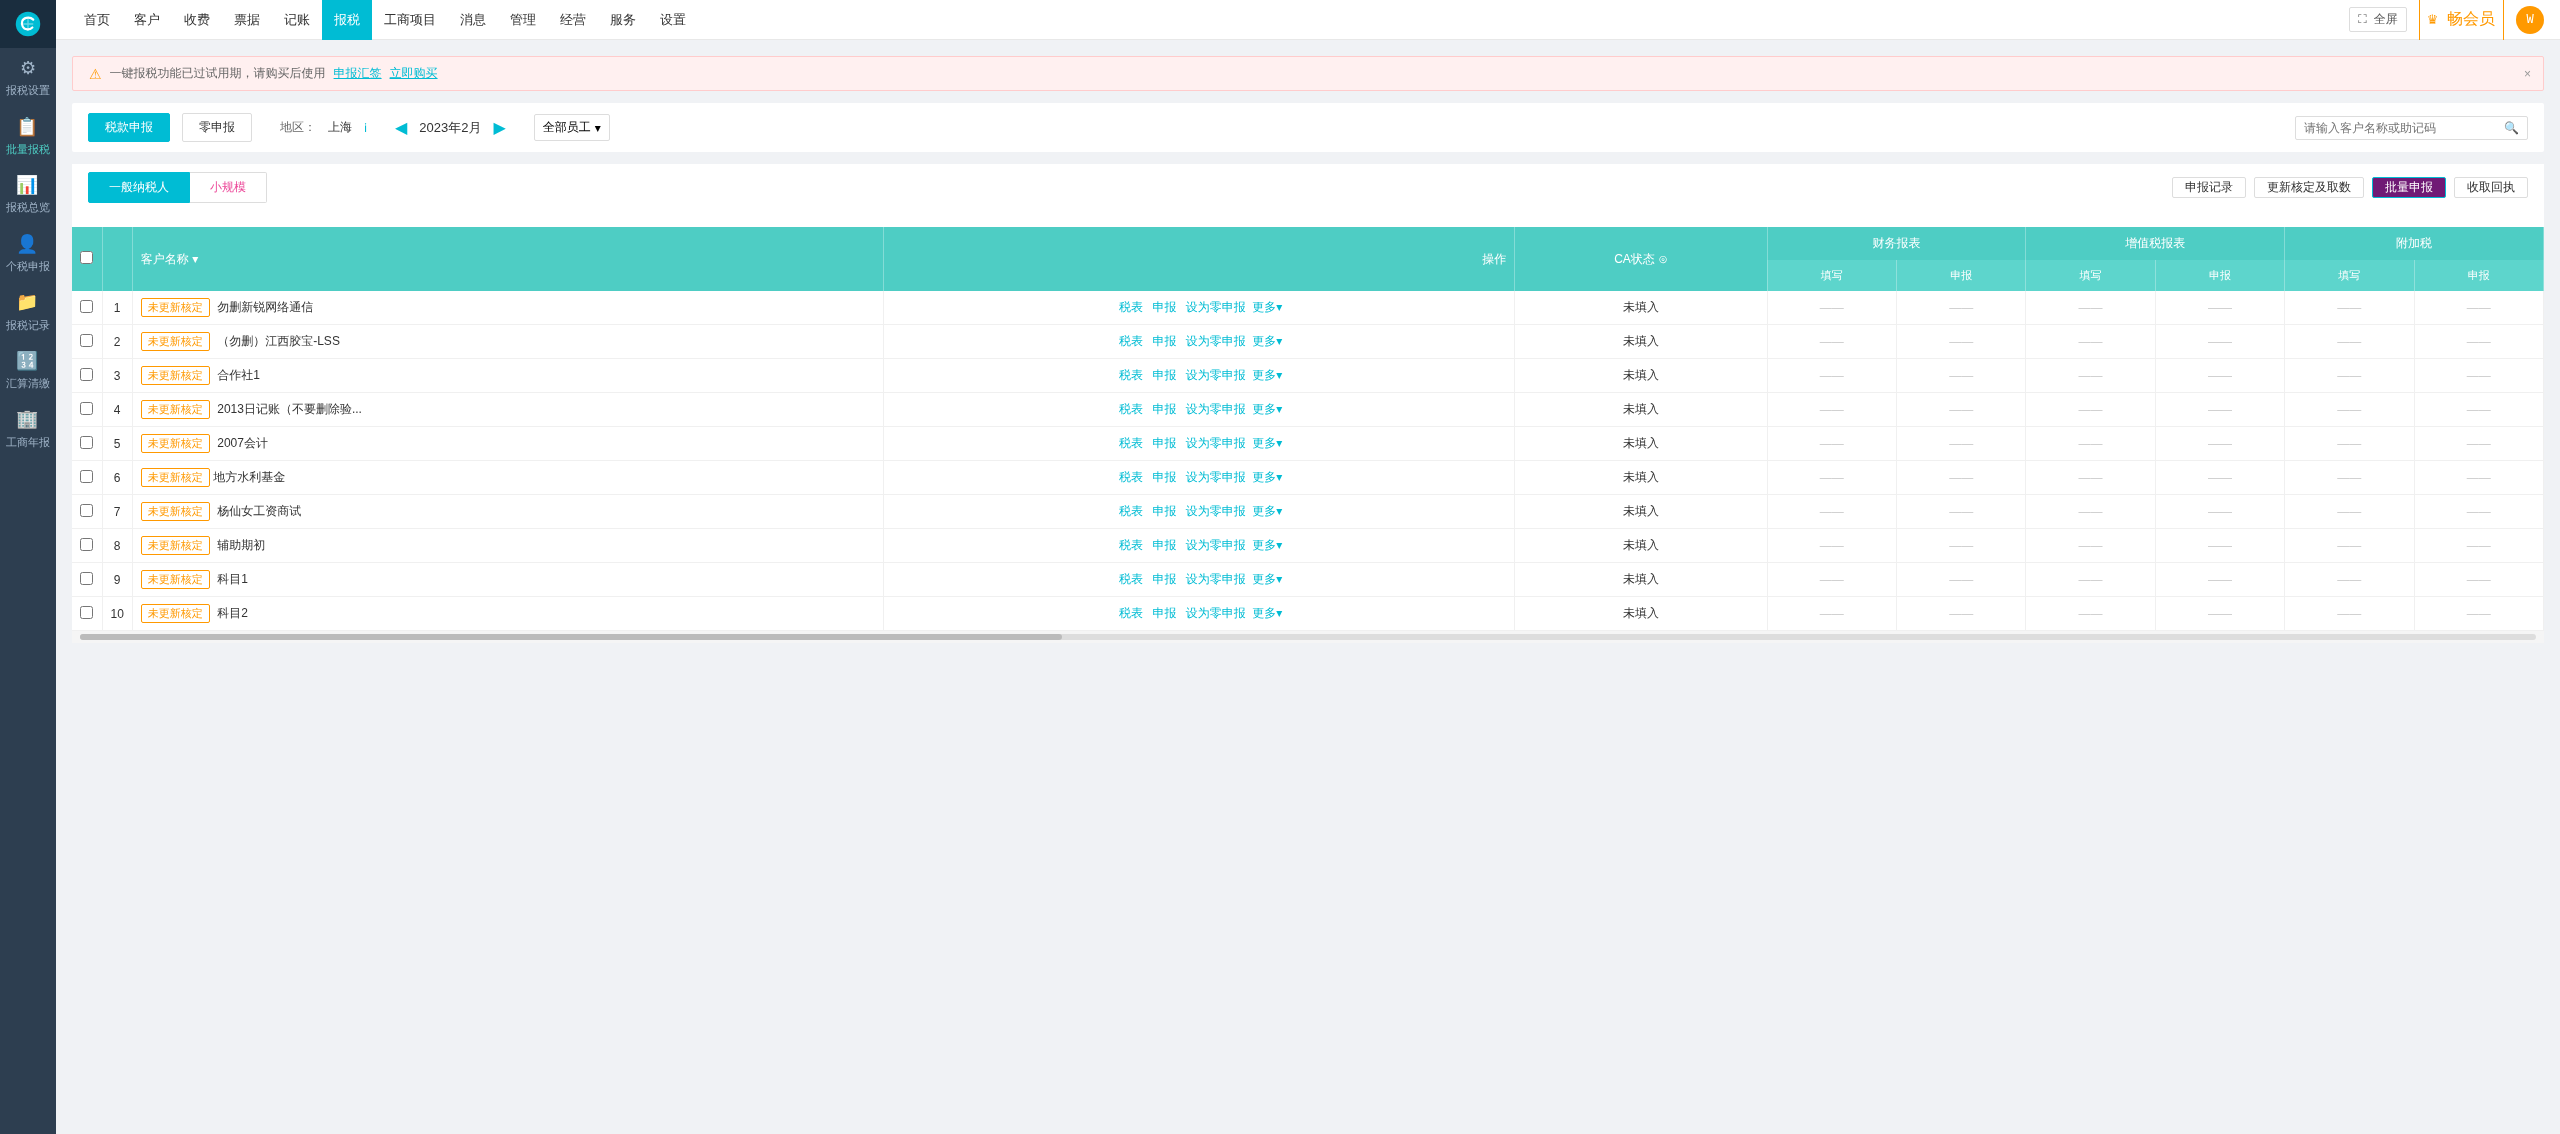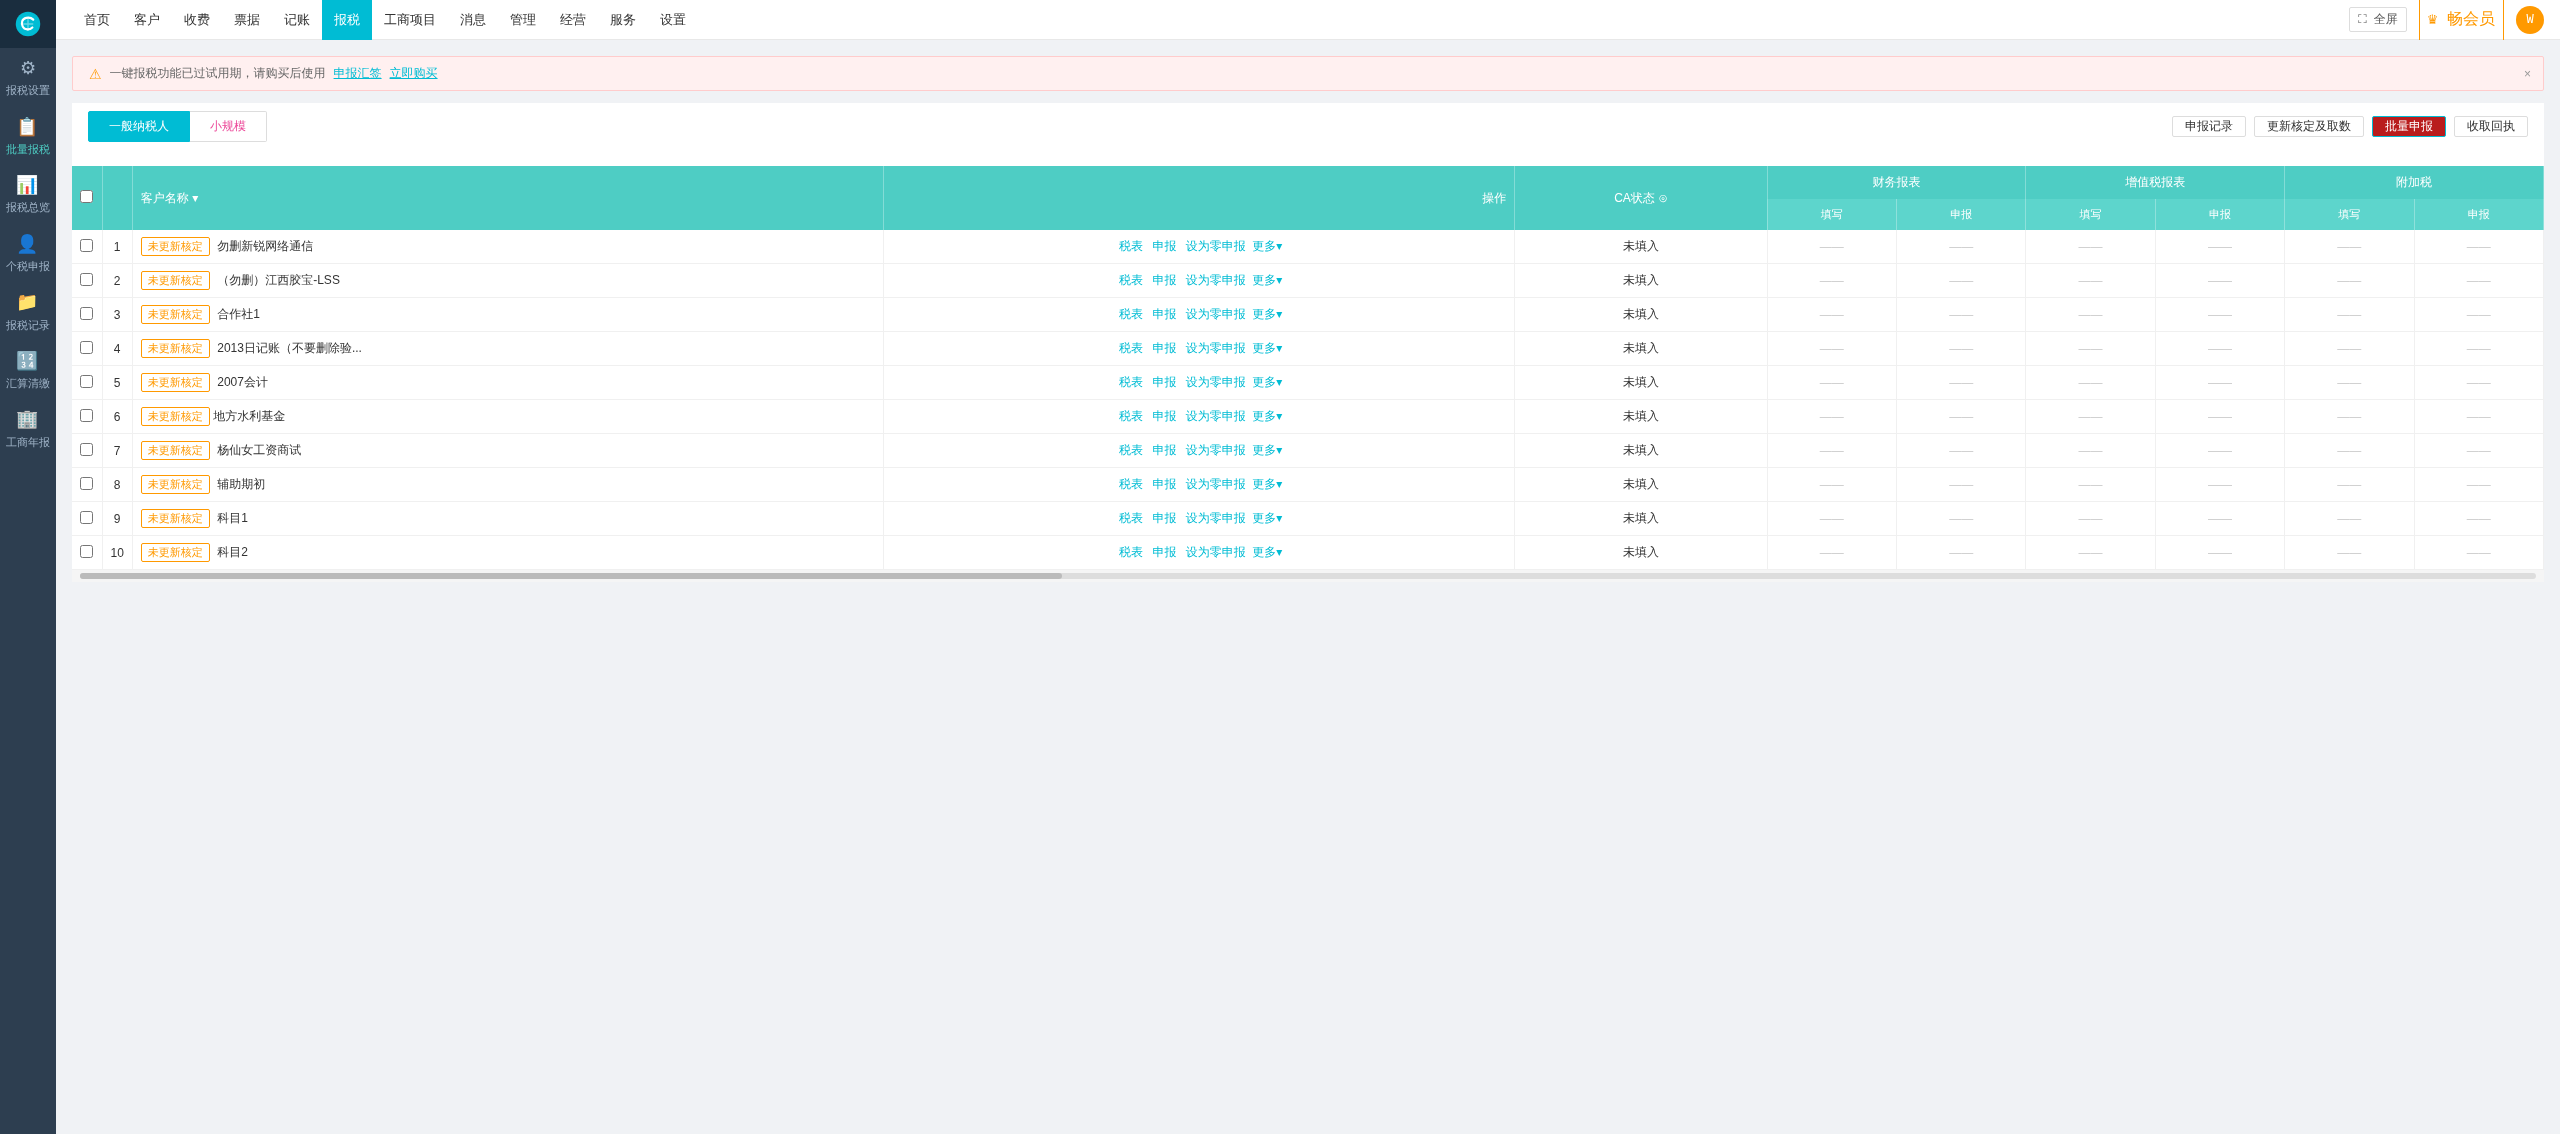--- a/index.html
+++ b/index.html
@@ -366,6 +366,30 @@
         <span class="close-banner">×</span>
       </div>
 
+      <div class="filter-bar">
+        <div class="tab-btn active">税款申报</div>
+        <div class="tab-btn">零申报</div>
+
+        <span style="margin-left:16px;color:#666;">地区：</span>
+        <span style="color:#333;font-weight:500;">上海</span>
+        <span class="info-icon">ℹ</span>
+
+        <div class="date-nav" style="margin-left:16px;">
+          <span class="arrow">◀</span>
+          <span class="date-text">2023年2月</span>
+          <span class="arrow">▶</span>
+        </div>
+
+        <div class="dept-select" style="margin-left:16px;">
+          <span>全部员工</span>
+          <span>▾</span>
+        </div>
+
+        <div class="search-box">
+          <input type="text" placeholder="请输入客户名称或助记码" style="">
+          <span>🔍</span>
+        </div>
+      </div>
 
       <div style="background:#fff; border-radius:2px;">
 

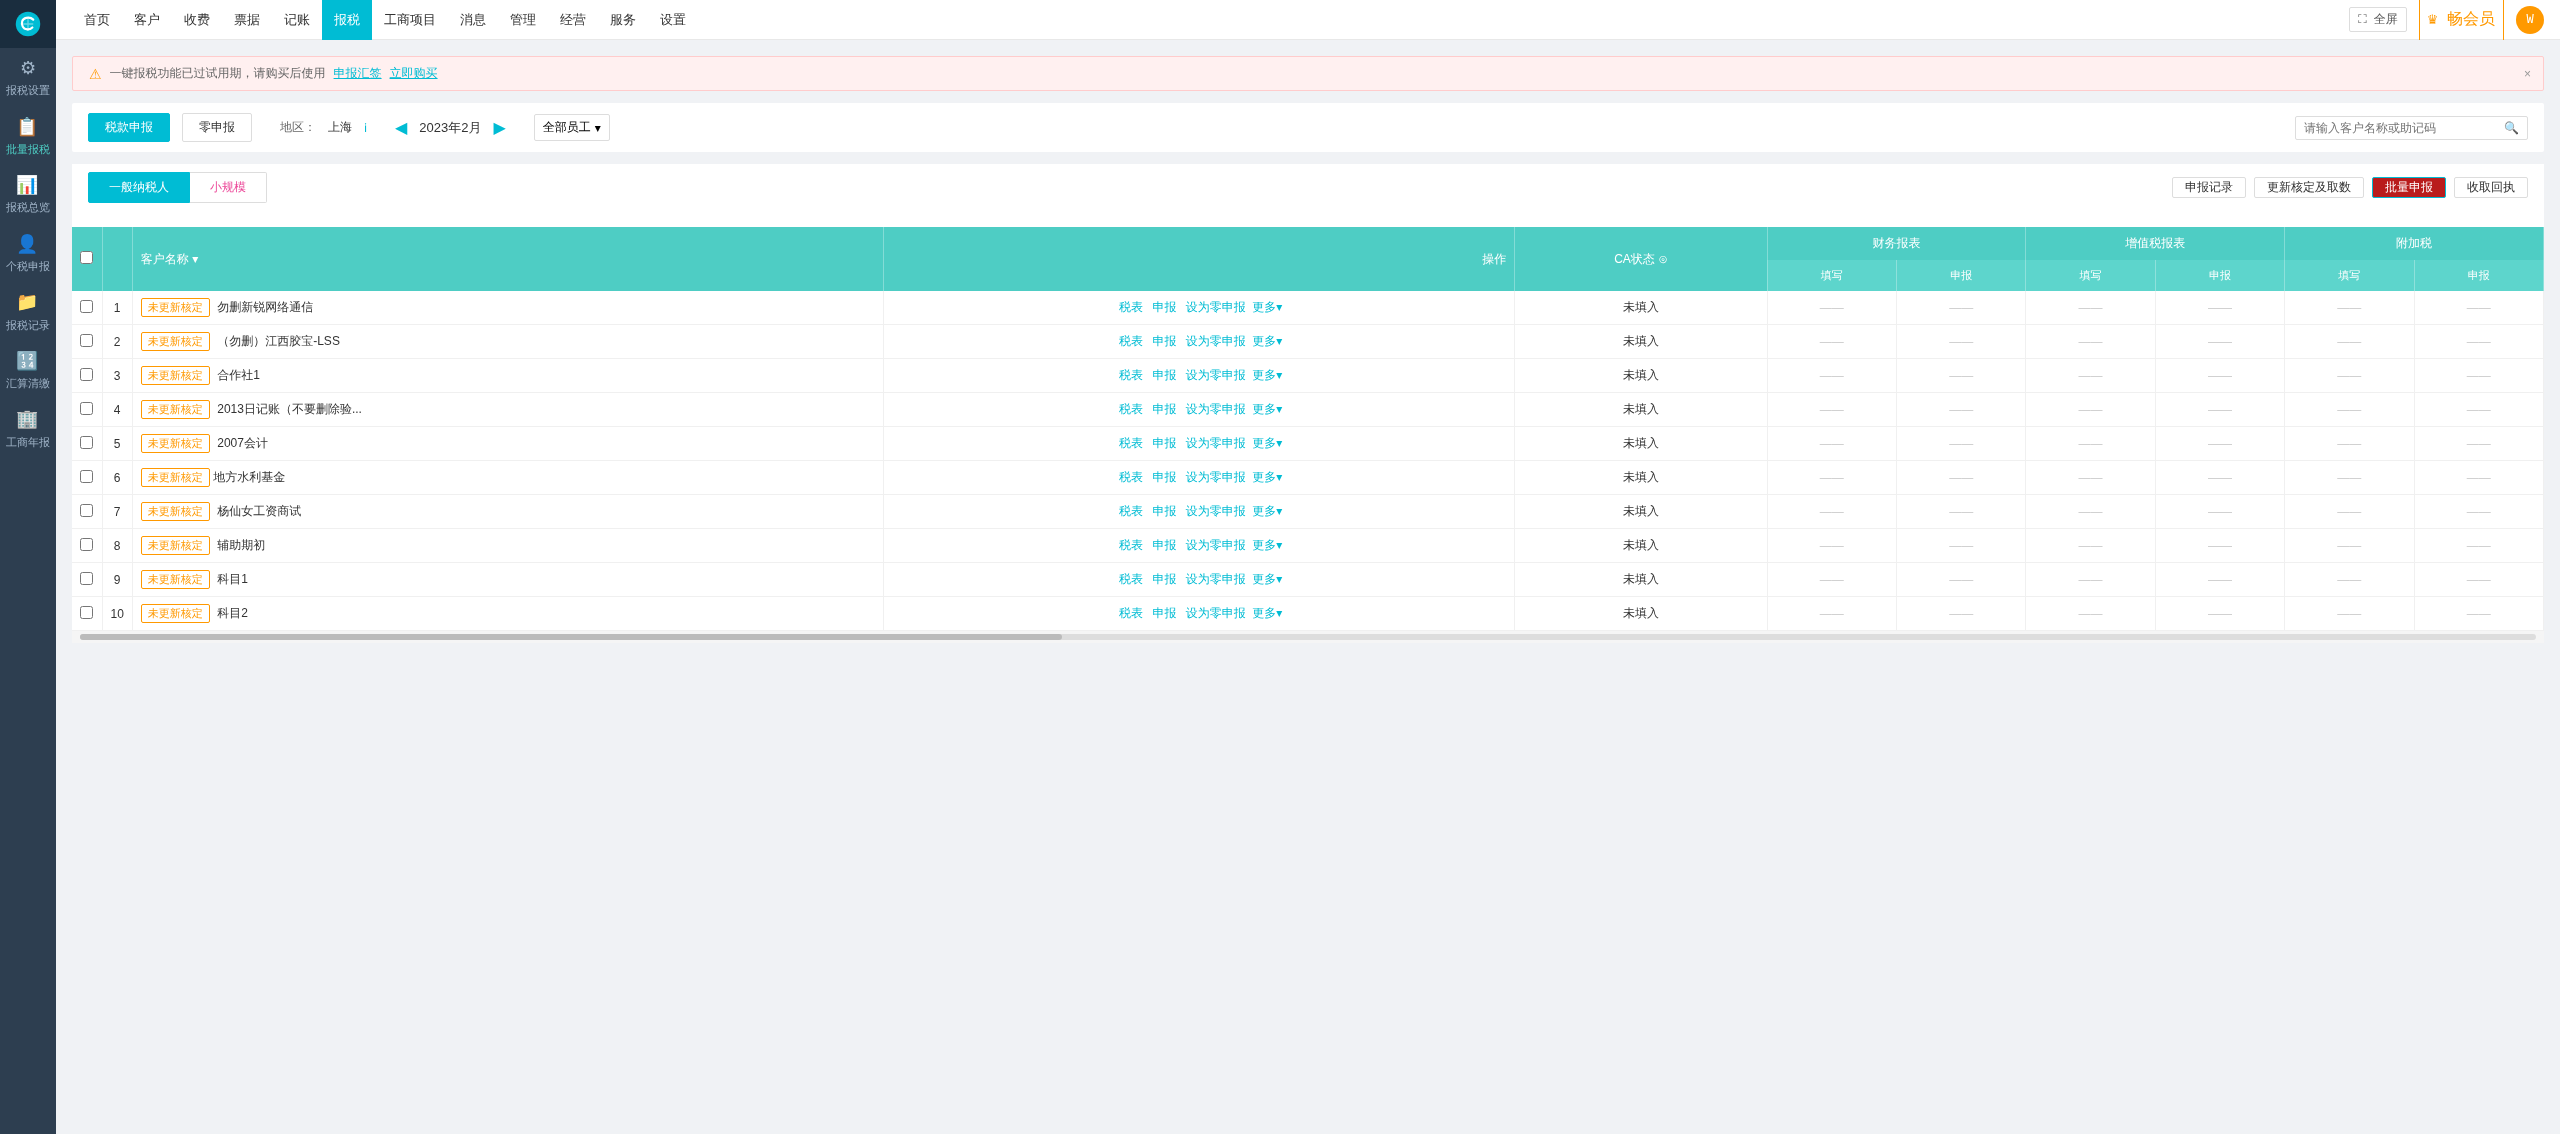--- a/index.html
+++ b/index.html
@@ -199,7 +199,7 @@
       color: #333;
     }
     .btn.primary {
-      background: #b91c1c;
+      background: #701a75;
       color: #fff;
       border-color: #00bcd4;
     }

